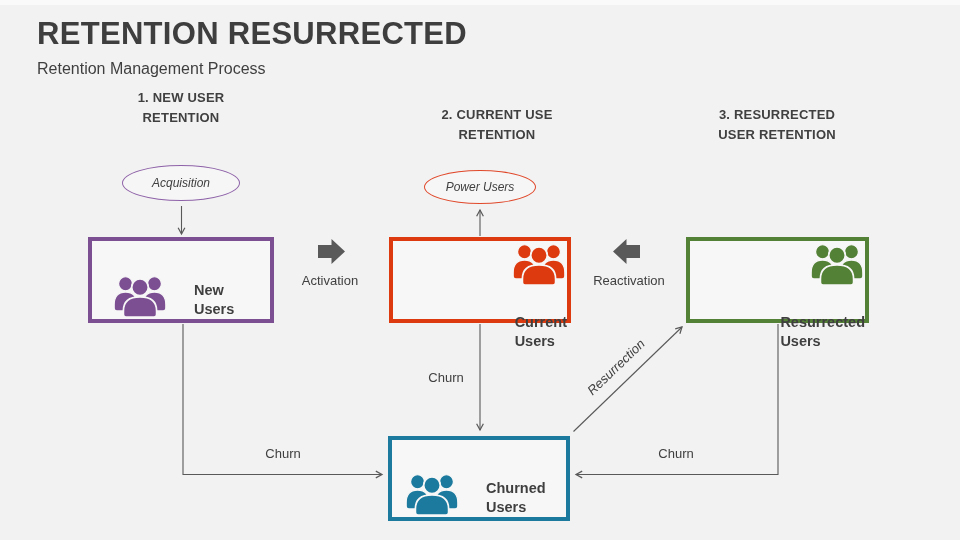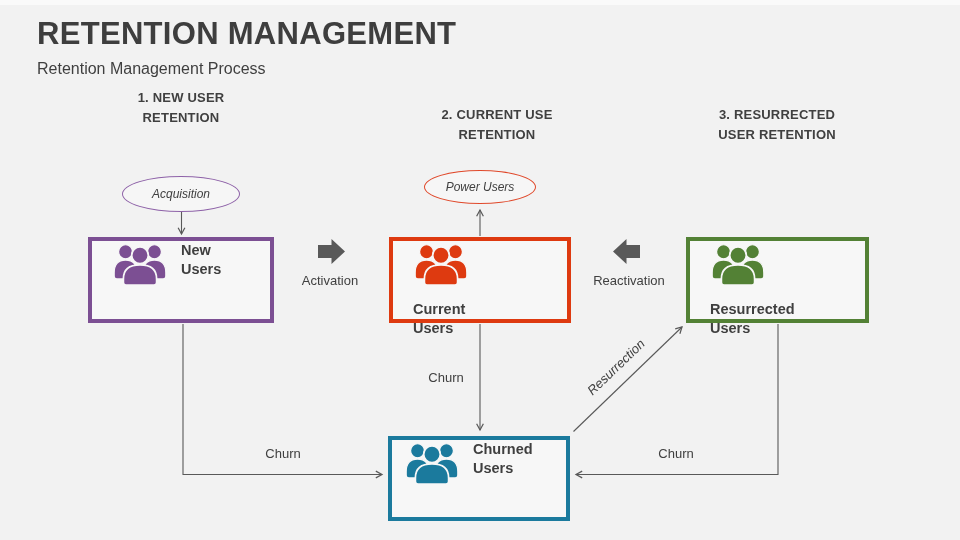--- a/index.html
+++ b/index.html
@@ -58,7 +58,7 @@
 <div class="slide">
   <div class="top-glow"></div>
 
-  <div class="title">RETENTION MANAGEMENT</div>
+  <div class="title">RETENTION RESURRECTED</div>
   <div class="subtitle">Retention Management Process</div>
 
   <div class="col-header c1">

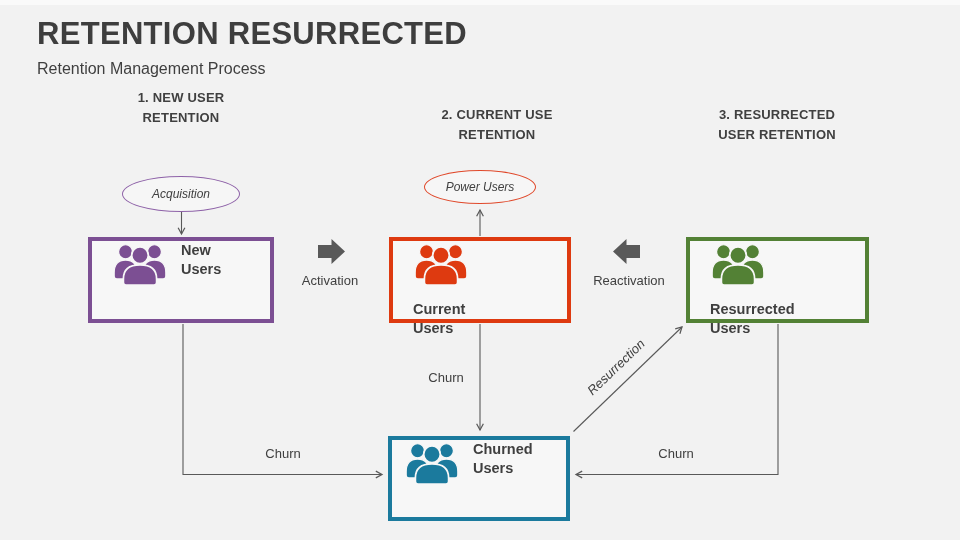--- a/index.html
+++ b/index.html
@@ -22,7 +22,7 @@
   .oval { position:absolute; background:#F6F6F6; border:1px solid; border-radius:50%;
           display:flex; align-items:center; justify-content:center;
           font-size:12px; font-style:italic; color:#404040; }
-  .oval.acquisition { left:122px; top:176px; width:118px; height:36px; }
+  .oval.acquisition { left:122px; top:165px; width:118px; height:36px; }
   .oval.power       { left:424px; top:170px; width:112px; height:34px; }
 
   .node { position:absolute; background:#F7F7F7; border:4px solid; display:flex;

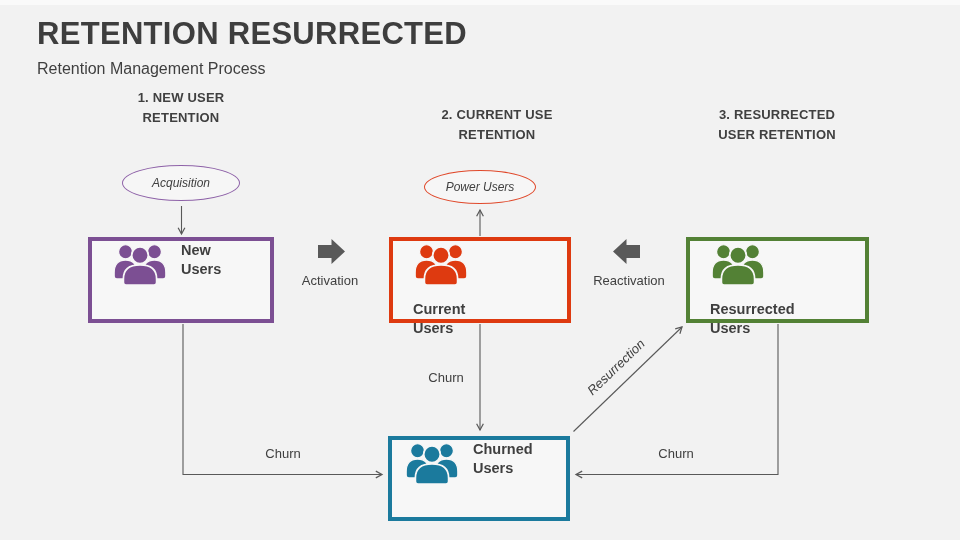--- a/index.html
+++ b/index.html
@@ -26,7 +26,7 @@
   .oval.power       { left:424px; top:170px; width:112px; height:34px; }
 
   .node { position:absolute; background:#F7F7F7; border:4px solid; display:flex;
-          align-items:flex-start; padding-left:20px; gap:13px; }
+          align-items:flex-end; padding-left:20px; gap:26px; }
   .node.new         { left:88px;  top:237px; width:186px; height:86px; }
   .node.current     { left:389px; top:237px; width:182px; height:86px; }
   .node.resurrected { left:686px; top:237px; width:183px; height:86px;flex-direction:column; }

